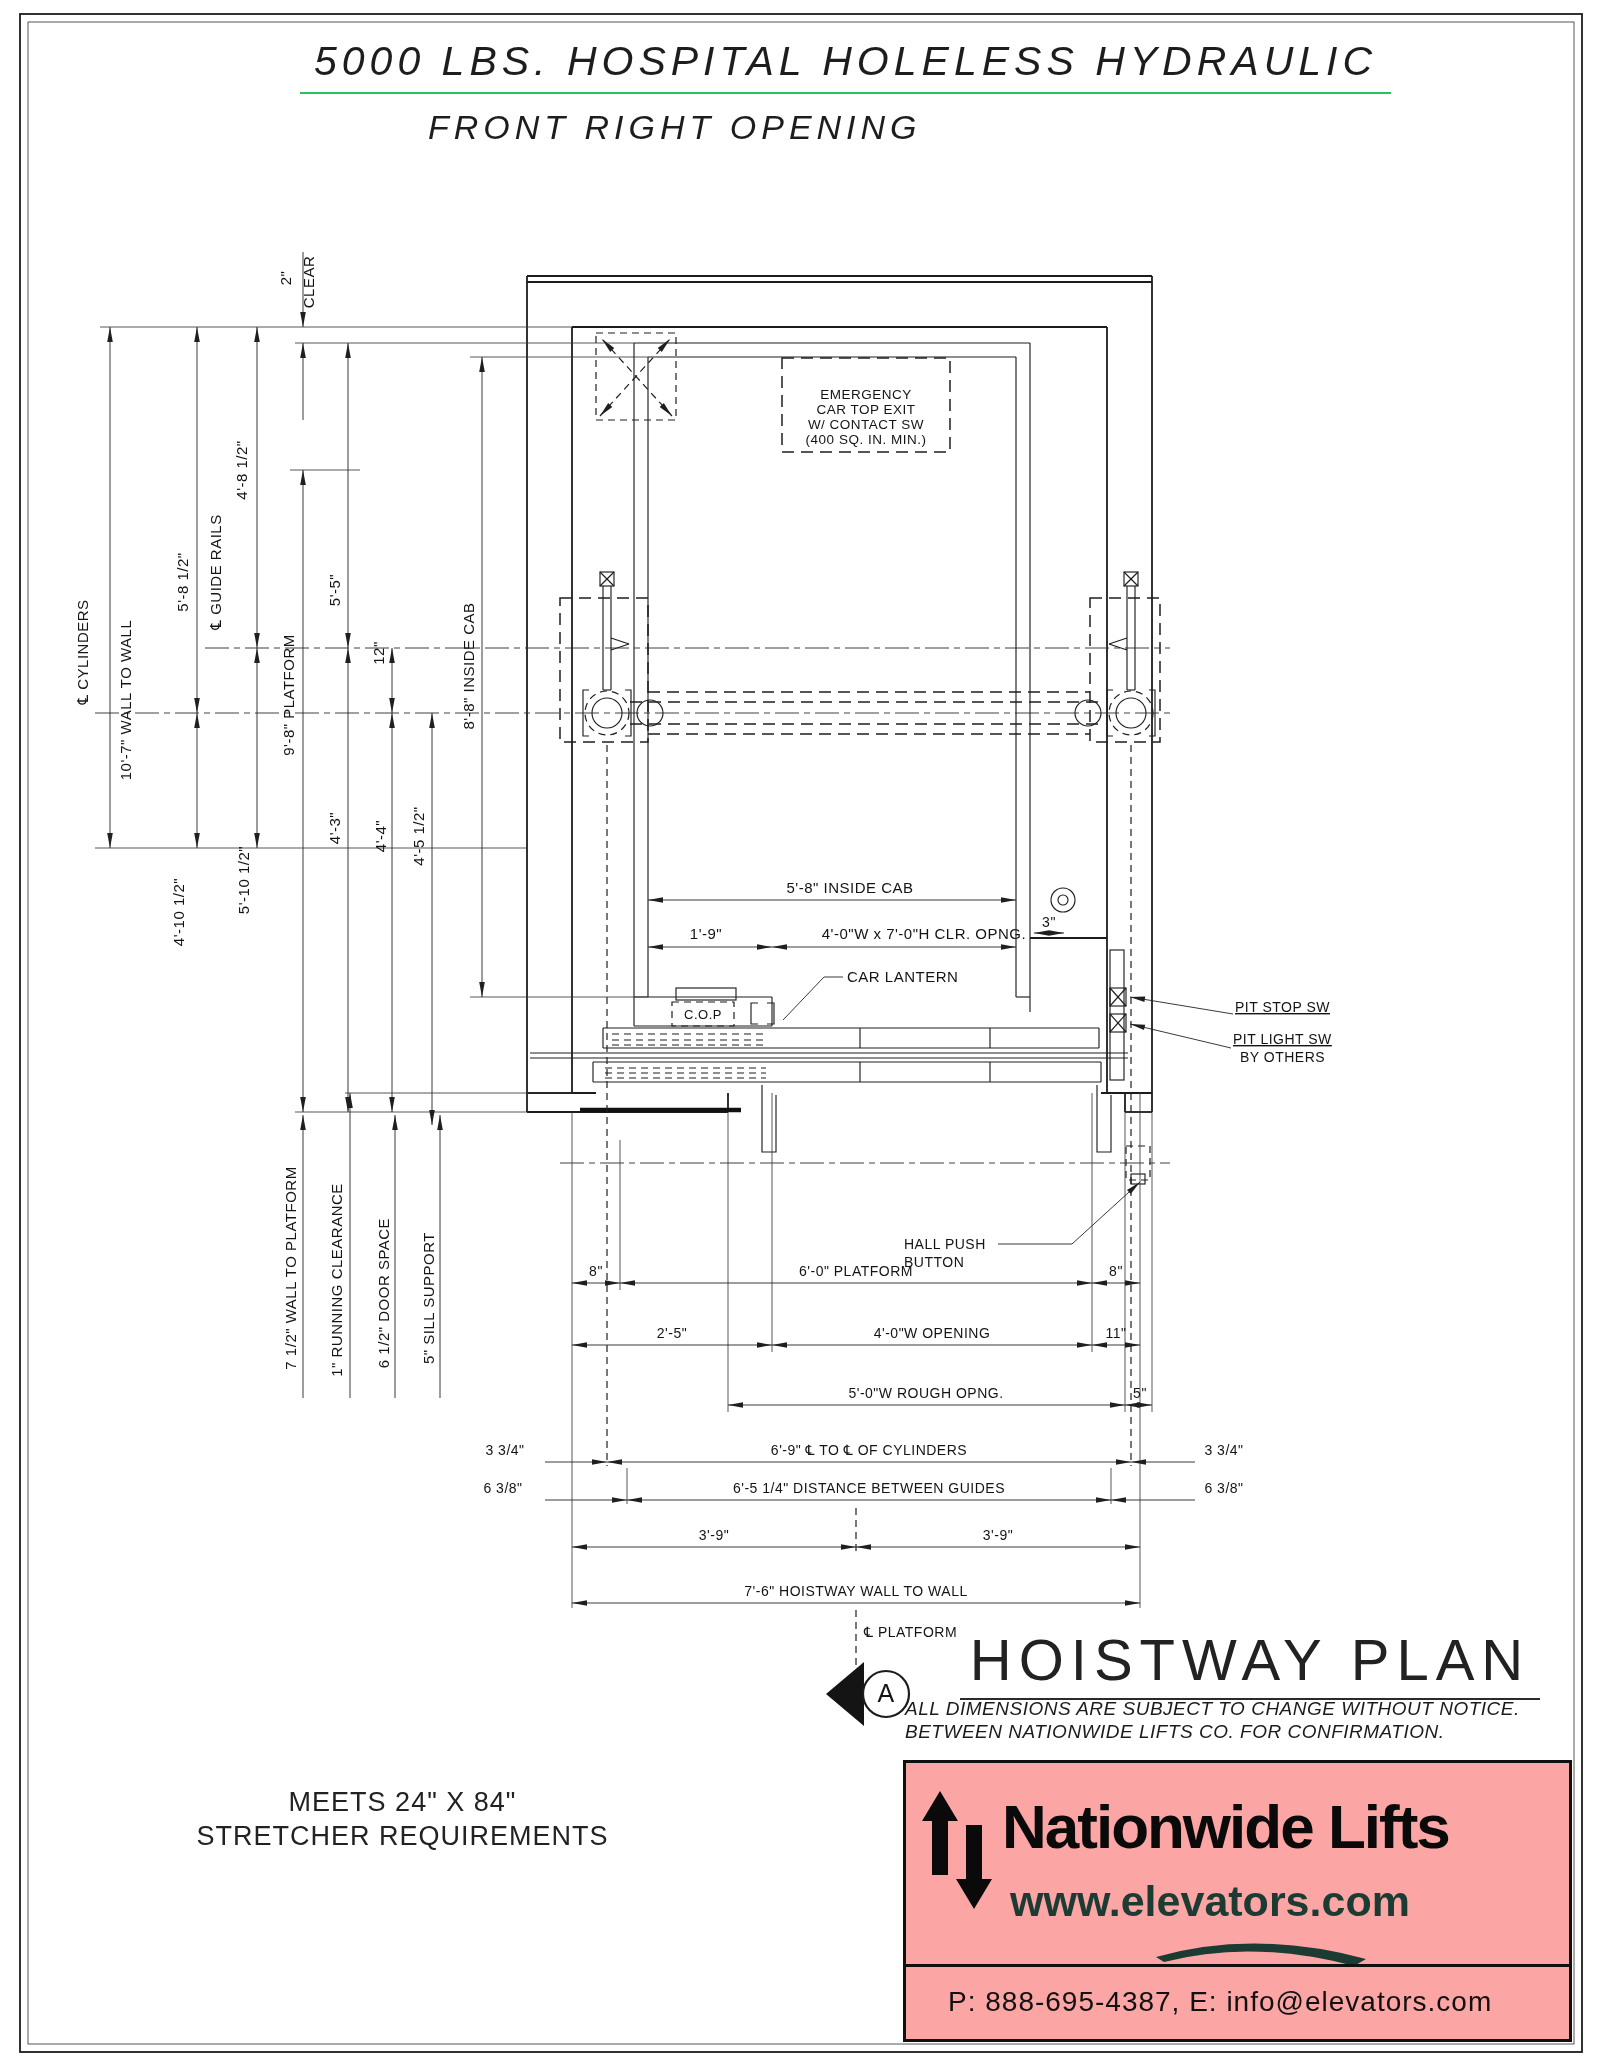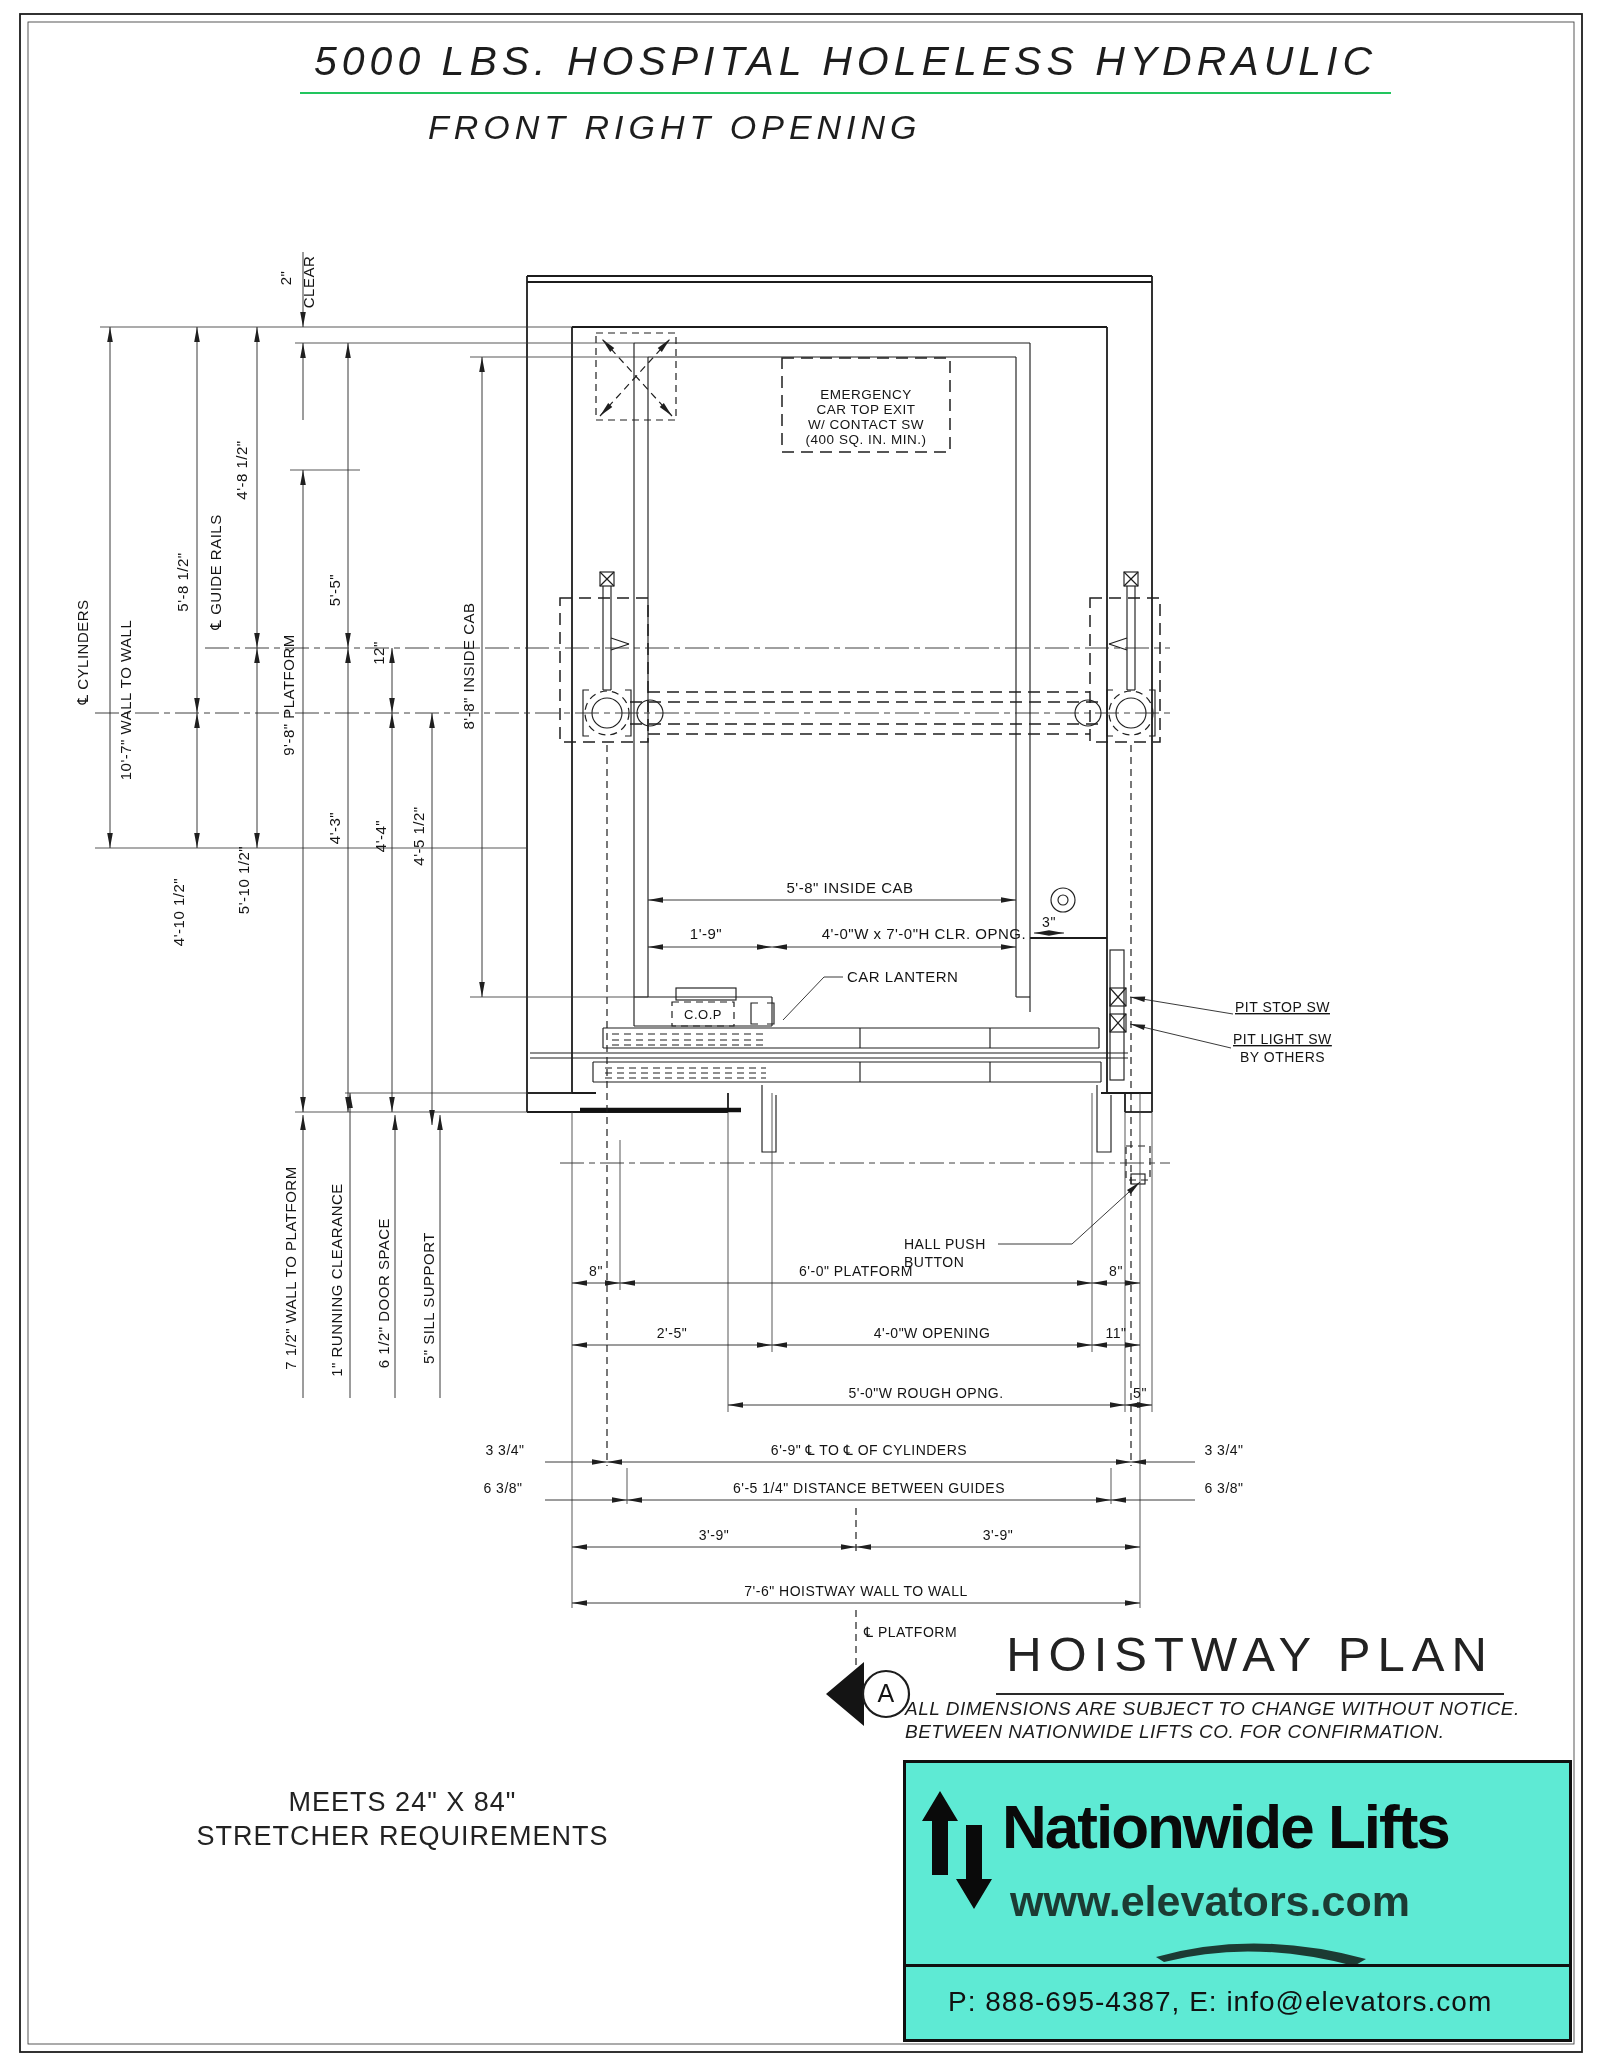--- a/index.html
+++ b/index.html
@@ -18,8 +18,8 @@
   .title2 { left:428px; top:108px; font-size:34px; font-style:italic; letter-spacing:5px; color:#1d1d1d; }
   .plan-wrap { left:930px; top:1626px; width:640px; text-align:center; }
   .plan-title {
-    display:inline-block; font-size:49px; letter-spacing:7px;
-    border-bottom:2px solid #2a2a2a; padding:0 10px 11px 10px; color:#222;
+    display:inline-block; font-size:58px; letter-spacing:7px;
+    border-bottom:2px solid #2a2a2a; padding:0 10px 5px 10px; color:#222;
   }
   .notes { left:905px; top:1697px; width:650px; text-align:left;
     font-style:italic; font-size:19px; line-height:23px; letter-spacing:0.5px; color:#1b1b1b; }

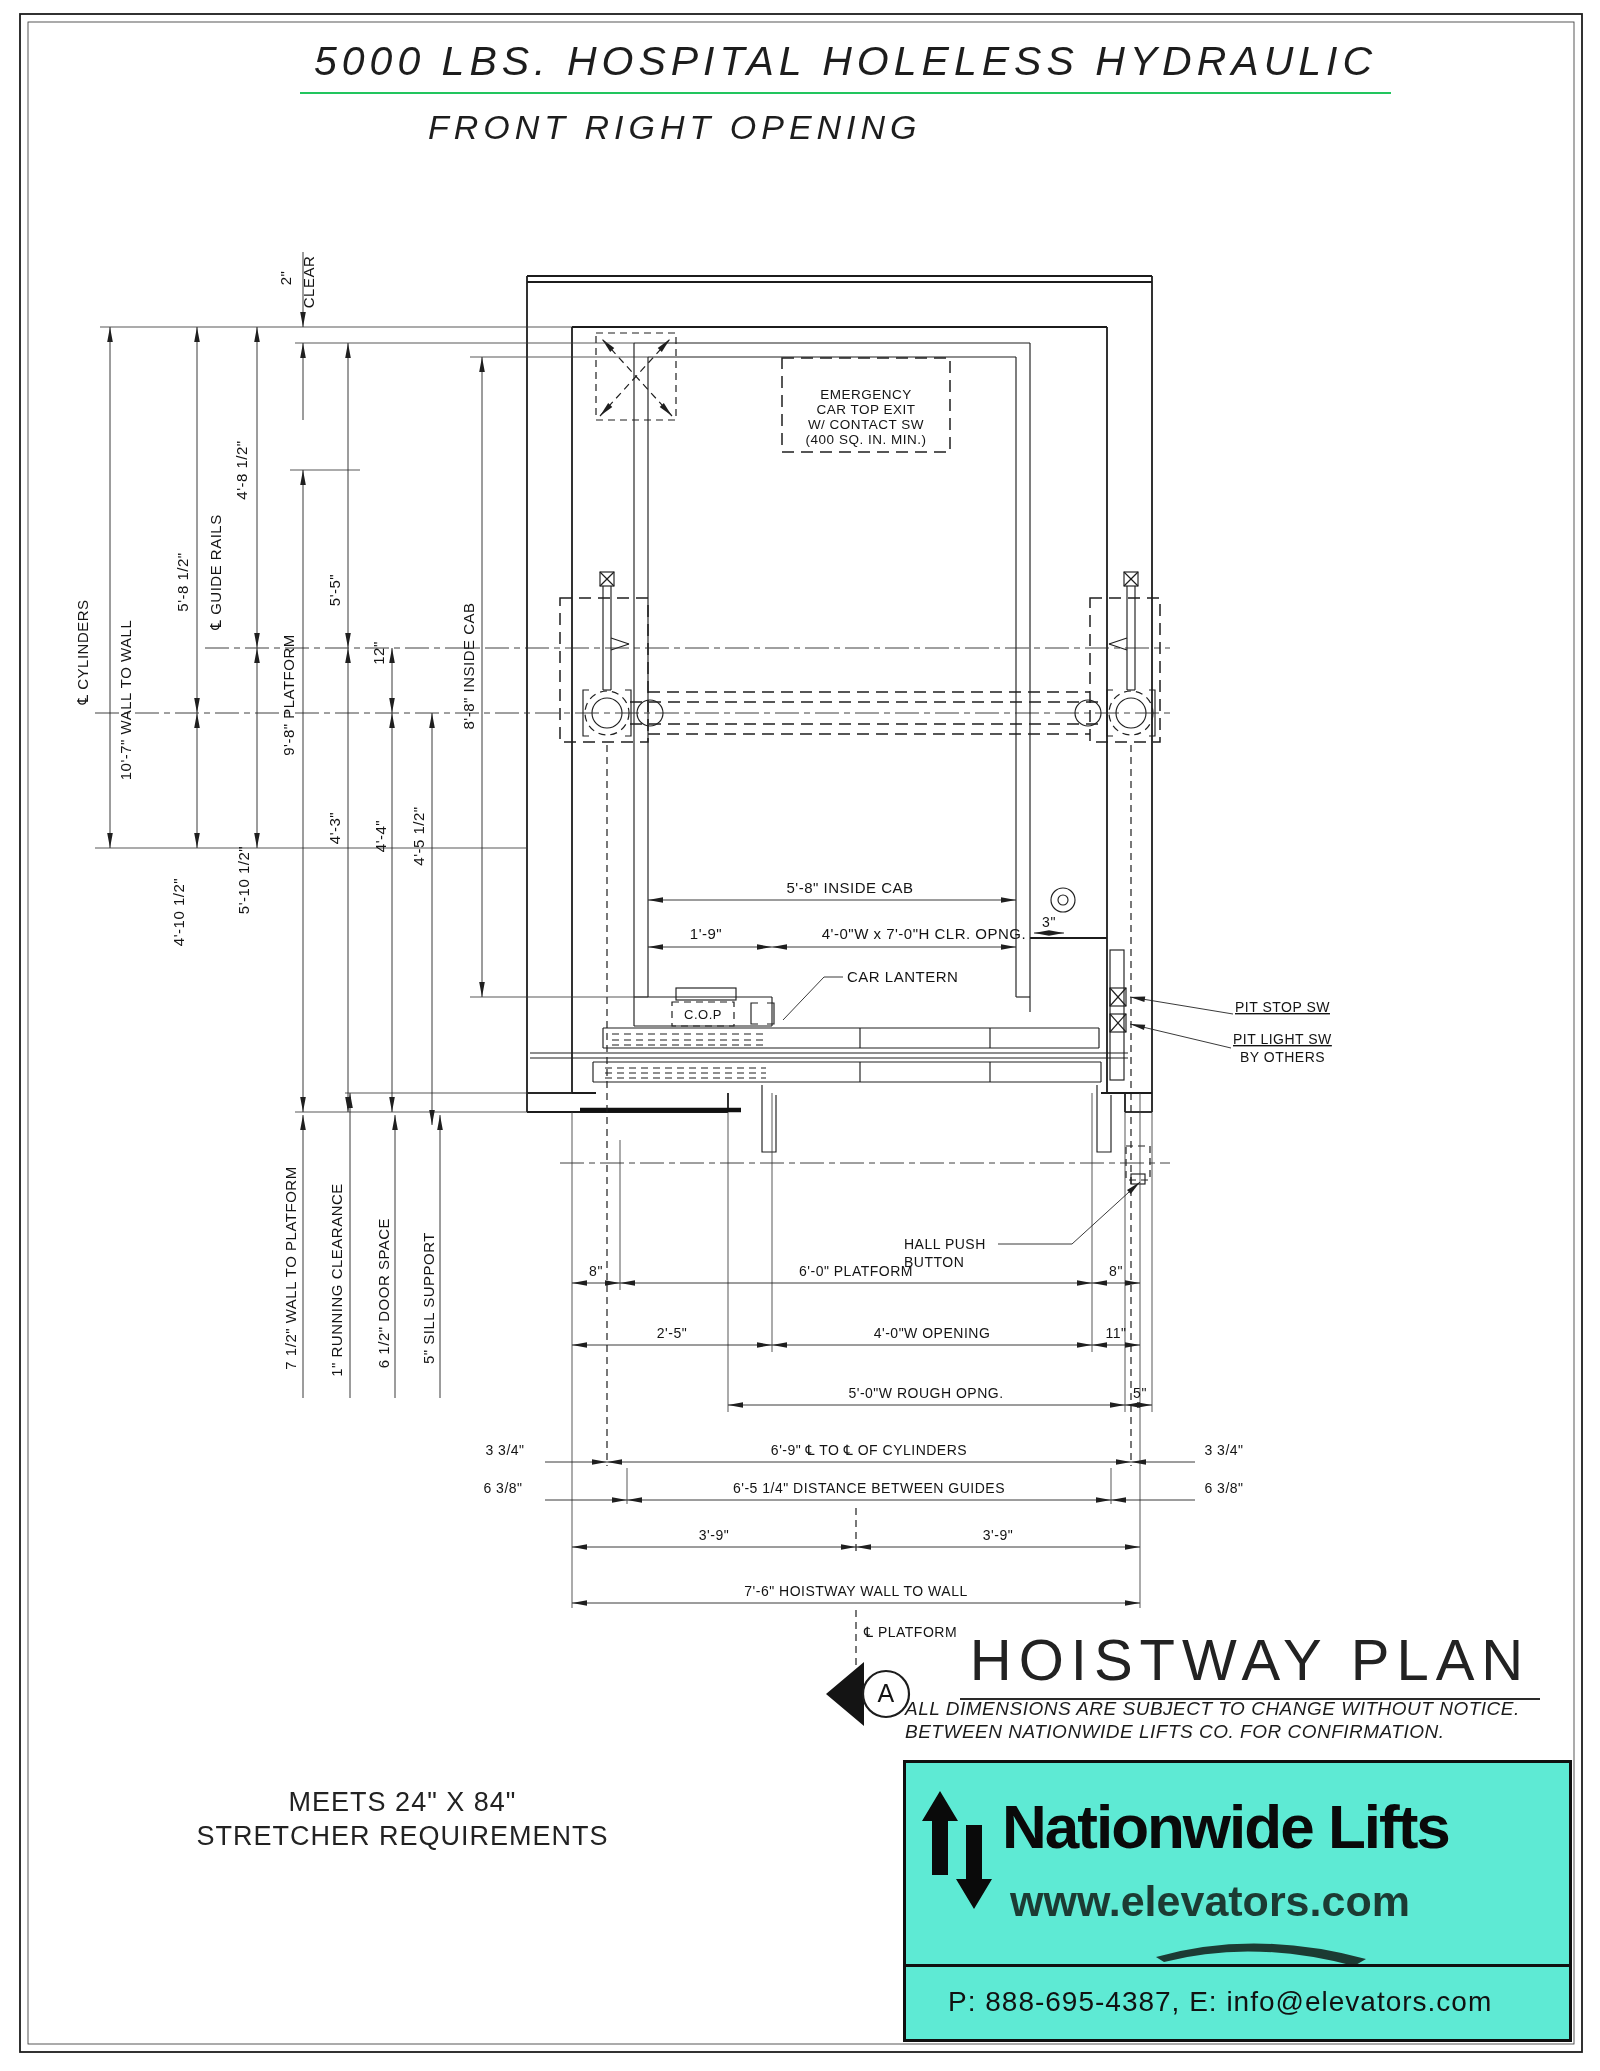--- a/index.html
+++ b/index.html
@@ -26,7 +26,7 @@
   .stretcher { left:155px; top:1785px; width:495px; text-align:center;
     font-size:27px; line-height:34px; letter-spacing:1px; color:#222; }
   .logo-box { left:903px; top:1760px; width:669px; height:282px;
-    border:3px solid #101010; box-sizing:border-box; background:#5eead4; position:absolute; }
+    border:3px solid #101010; box-sizing:border-box; background:#fca5a5; position:absolute; }
   .brand { position:absolute; left:96px; top:28px; font-size:62px; font-weight:700;
     letter-spacing:-2px; color:#0a0a0a; }
   .website { position:absolute; left:104px; top:114px; font-size:43px; font-weight:700;

